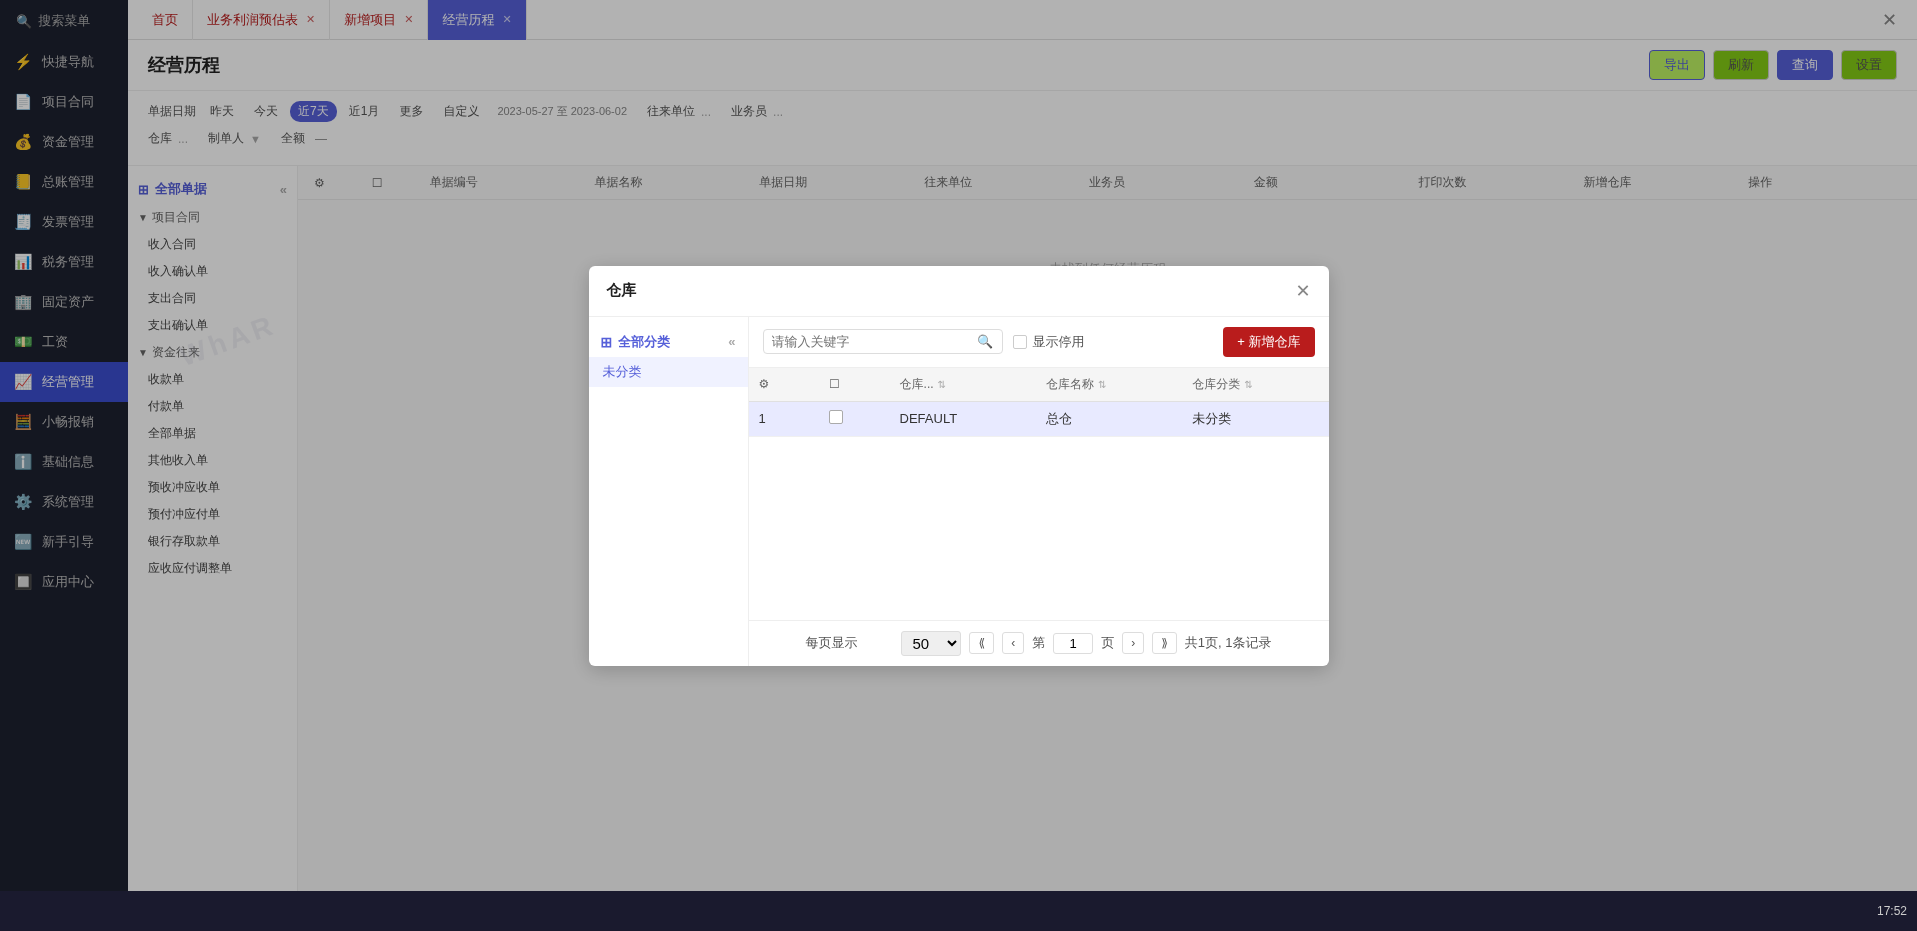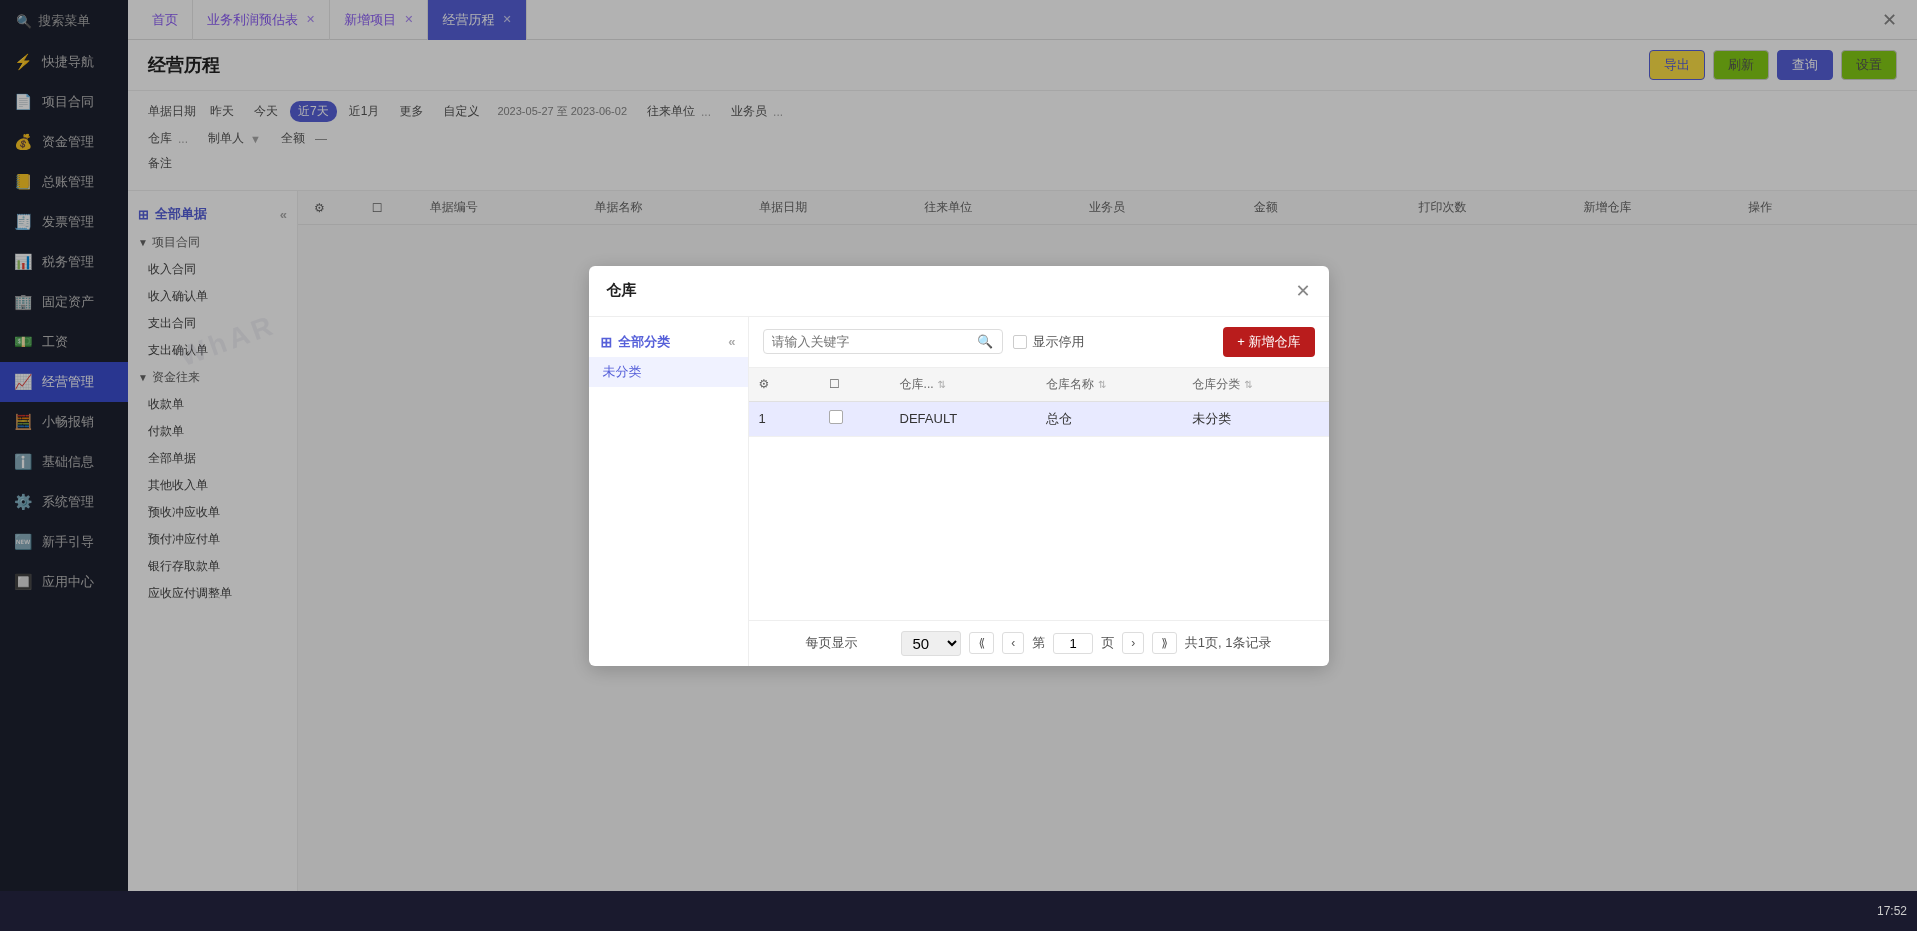--- a/index.html
+++ b/index.html
@@ -36,7 +36,7 @@
       display: flex; align-items: center; background: #fff; border-bottom: 1px solid #e0e0e0; padding: 0 10px; height: 40px;
     }
     .tab {
-      display: flex; align-items: center; padding: 0 14px; height: 40px; cursor: pointer; font-size: 13px; color: #8b5cf6; border-right: 1px solid #e8e8e8; position: relative;
+      display: flex; align-items: center; padding: 0 14px; height: 40px; cursor: pointer; font-size: 13px; color: #b91c1c; border-right: 1px solid #e8e8e8; position: relative;
     }
     .tab.active { background: #5660d9; color: #fff; }
     .tab .close { margin-left: 8px; font-size: 11px; cursor: pointer; opacity: 0.7; }

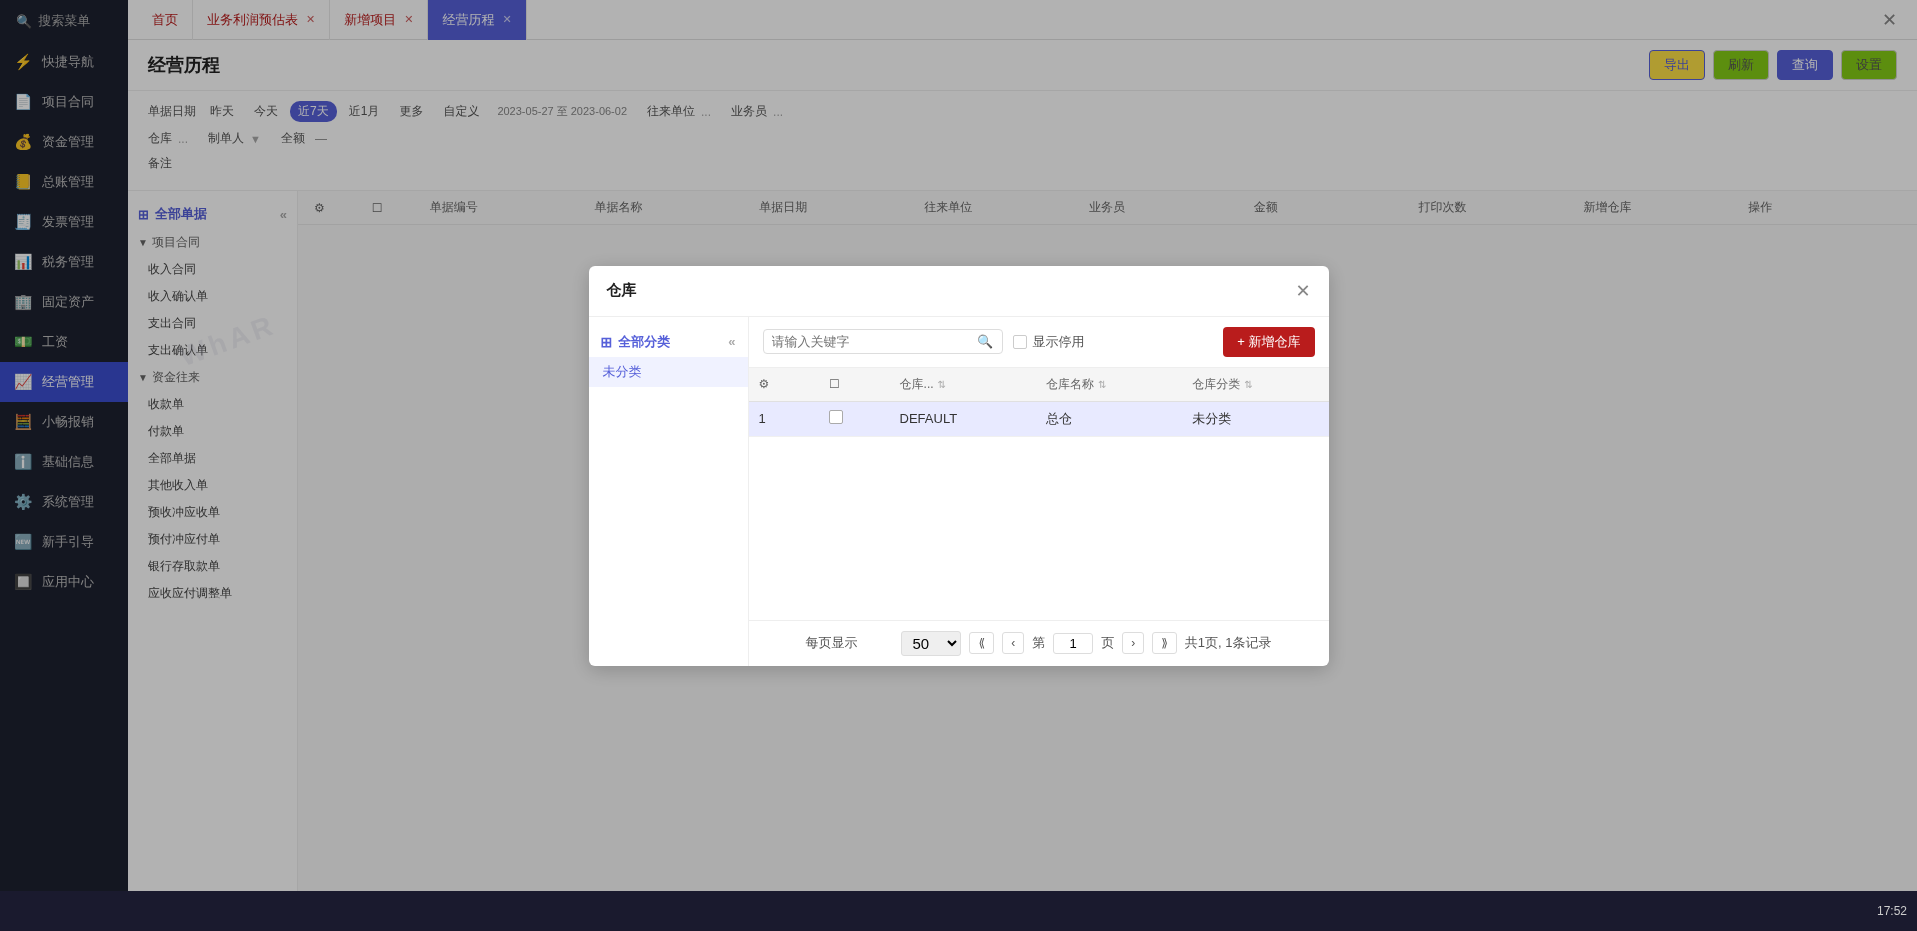--- a/index.html
+++ b/index.html
@@ -50,7 +50,7 @@
     .header-actions { display: flex; gap: 8px; }
     .btn { padding: 5px 14px; border-radius: 4px; border: 1px solid #d0d0d0; cursor: pointer; font-size: 13px; background: #84cc16; color: #555; }
     .btn-primary { background: #5660d9; color: #fff; border-color: #5660d9; }
-    .btn-outline { background: #fde047; color: #5660d9; border-color: #5660d9; }
+    .btn-outline { background: #bef264; color: #5660d9; border-color: #5660d9; }
 
     
     .filter-area {

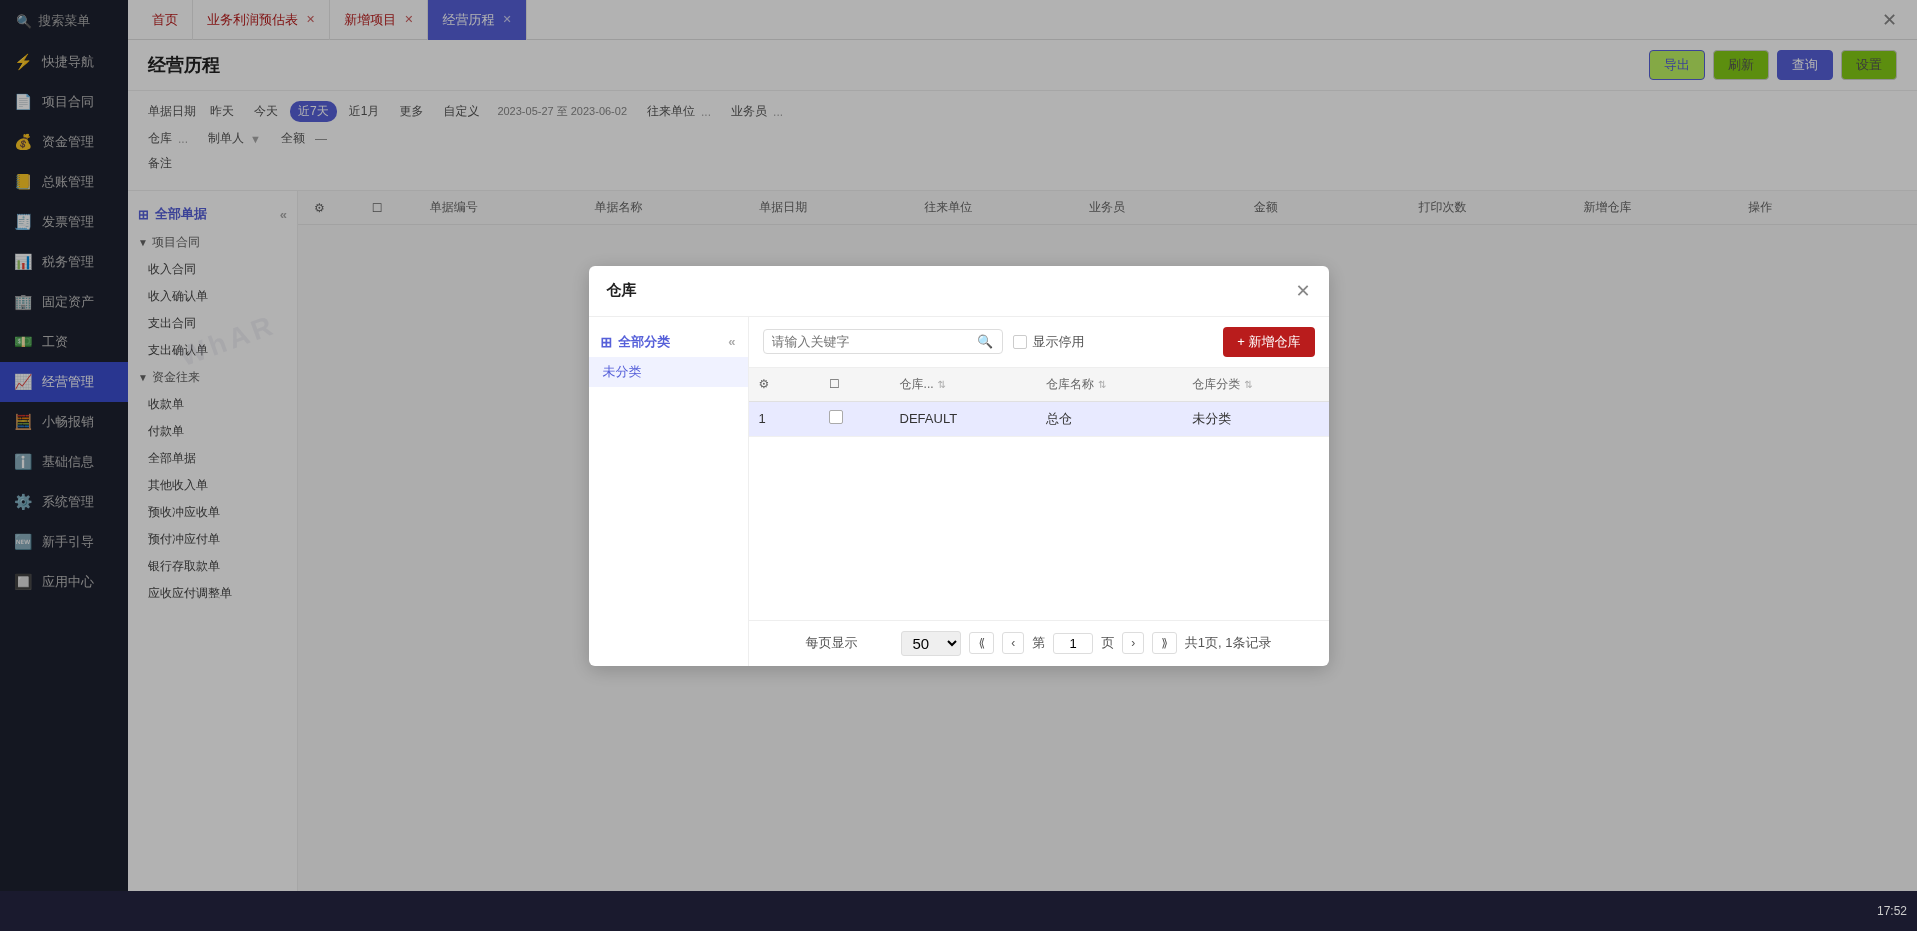--- a/index.html
+++ b/index.html
@@ -300,11 +300,6 @@
         <span style="color:#888; font-size:12px; margin: 0 4px;">—</span>
       </div>
     </div>
-    <div class="filter-row">
-      <div class="filter-item">
-        <span class="filter-label">备注</span>
-      </div>
-    </div>
   </div>
 
   <div class="content-area">

